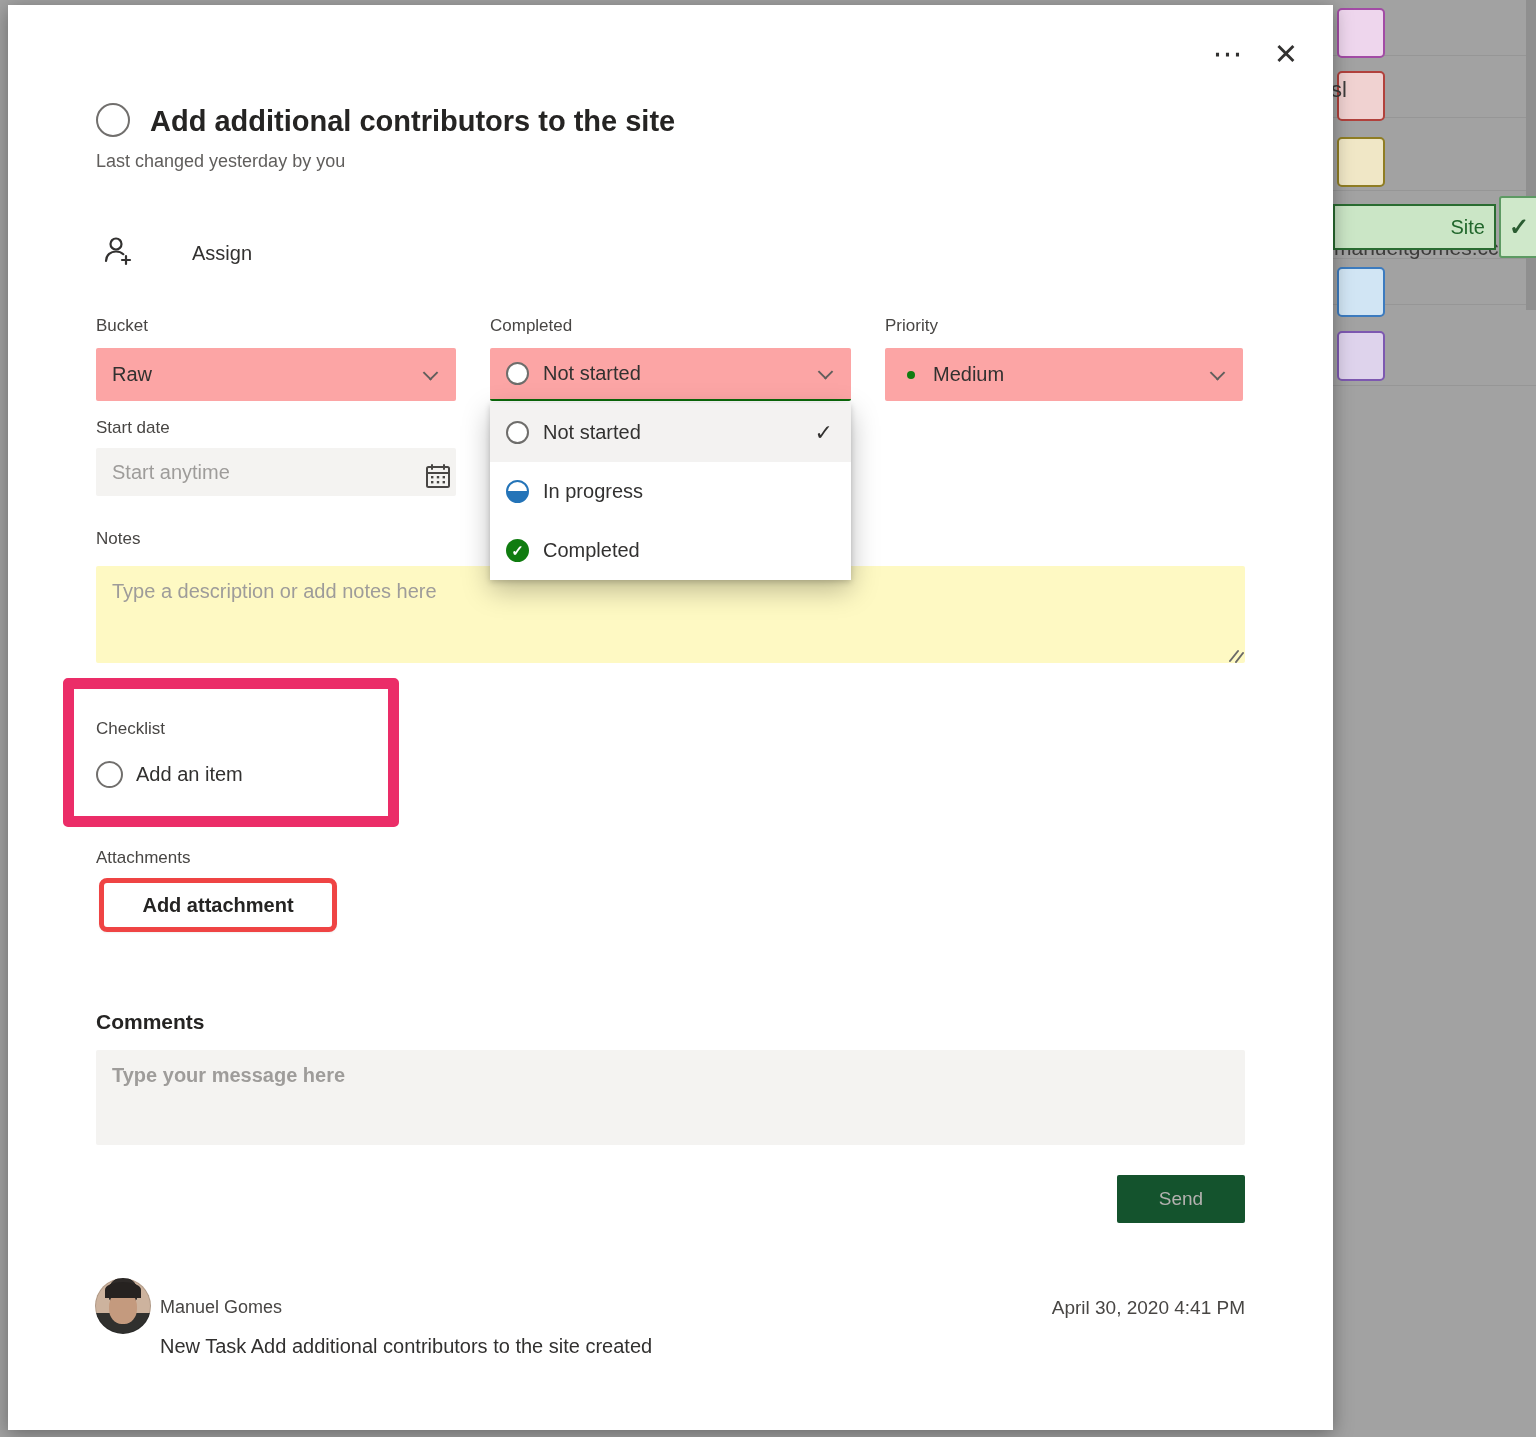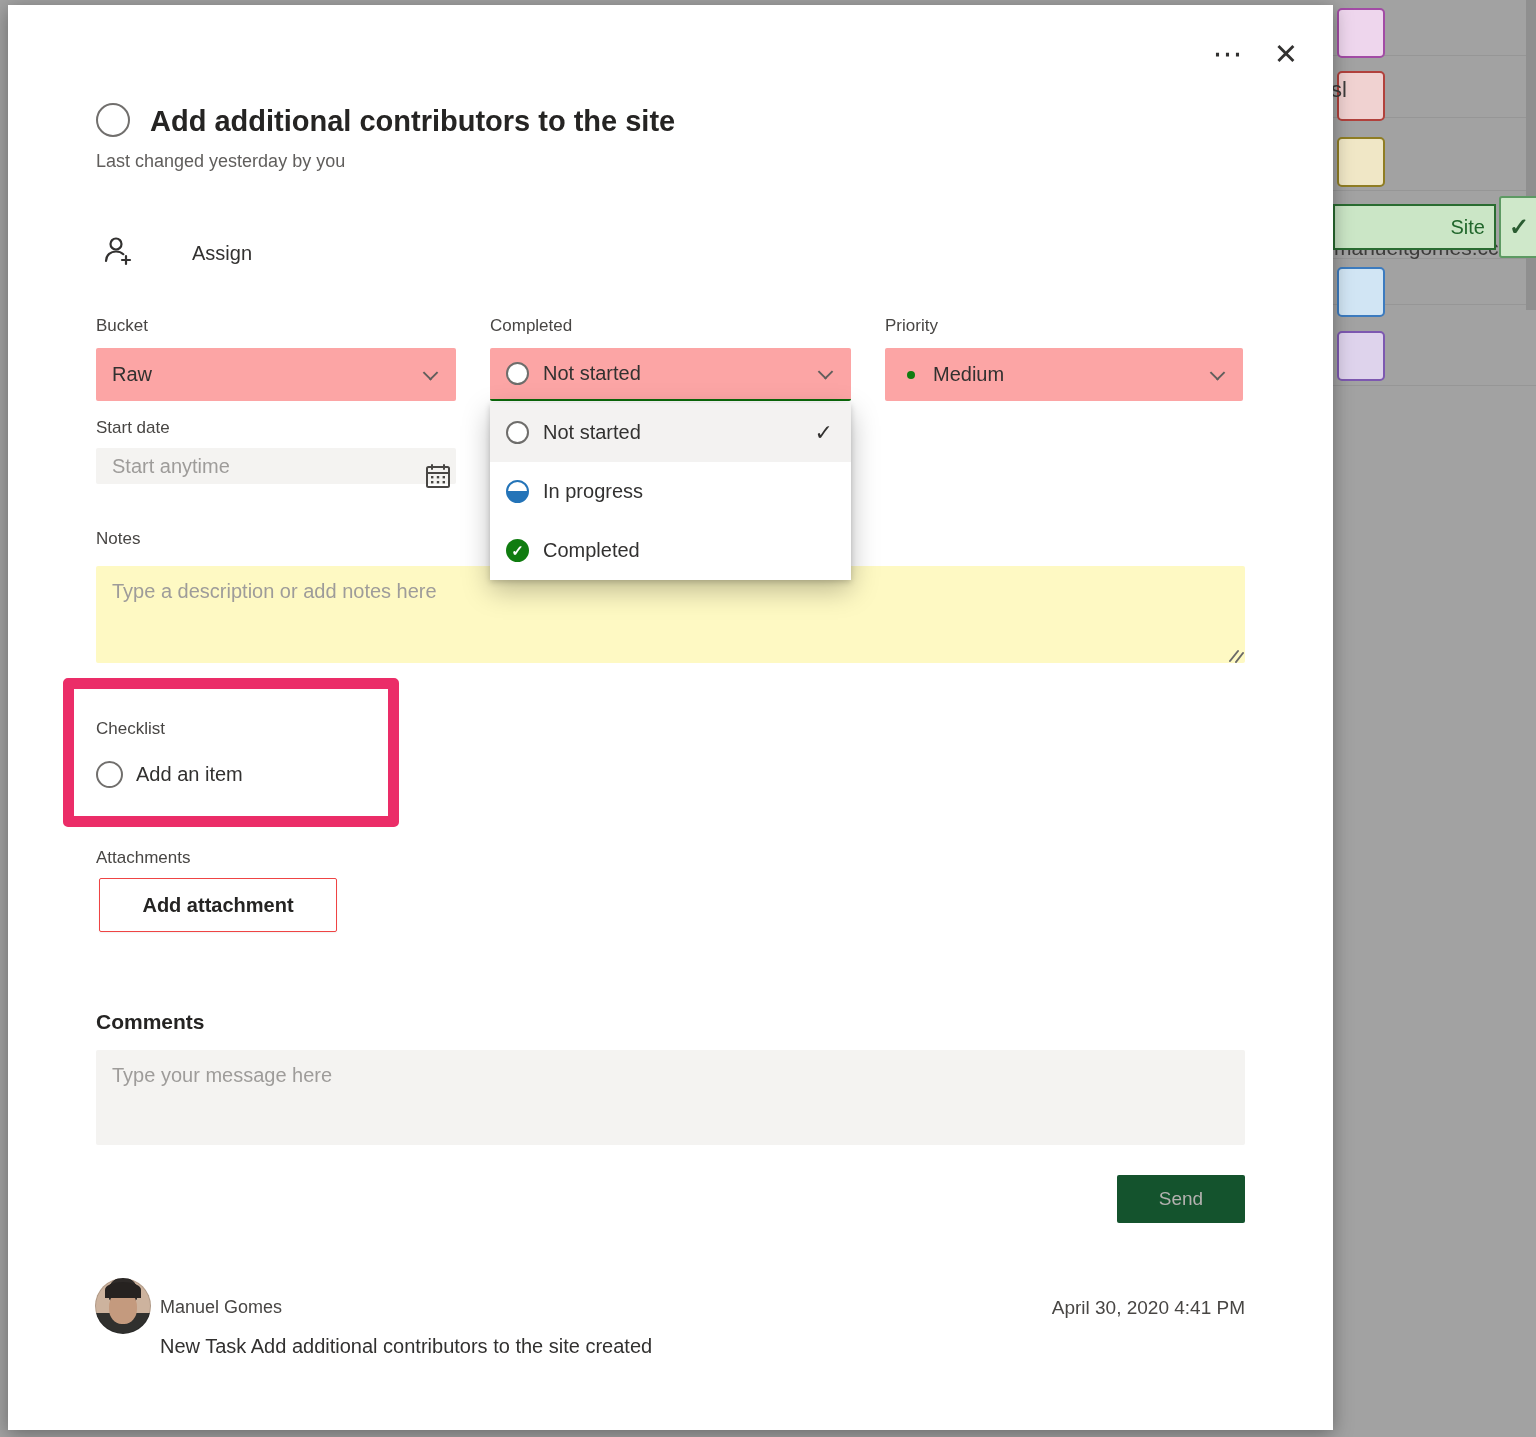--- a/index.html
+++ b/index.html
@@ -56,7 +56,7 @@
   .progress-select { border-bottom:2px solid #0b6a0b; }
   .priority-dot { width:8px; height:8px; border-radius:50%; background:#107c10; margin-left:6px; flex:none; }
 
-  .date-input { position:absolute; left:88px; top:443px; width:360px; height:36px; background:#f4f3f1;
+  .date-input { position:absolute; left:88px; top:443px; width:360px; height:48px; background:#f4f3f1;
                 border:none; border-radius:2px; font-family:"Liberation Sans",sans-serif; font-size:20px;
                 color:#323130; padding:0 48px 0 16px; }
   .date-input::placeholder { color:#9e9c9a; }

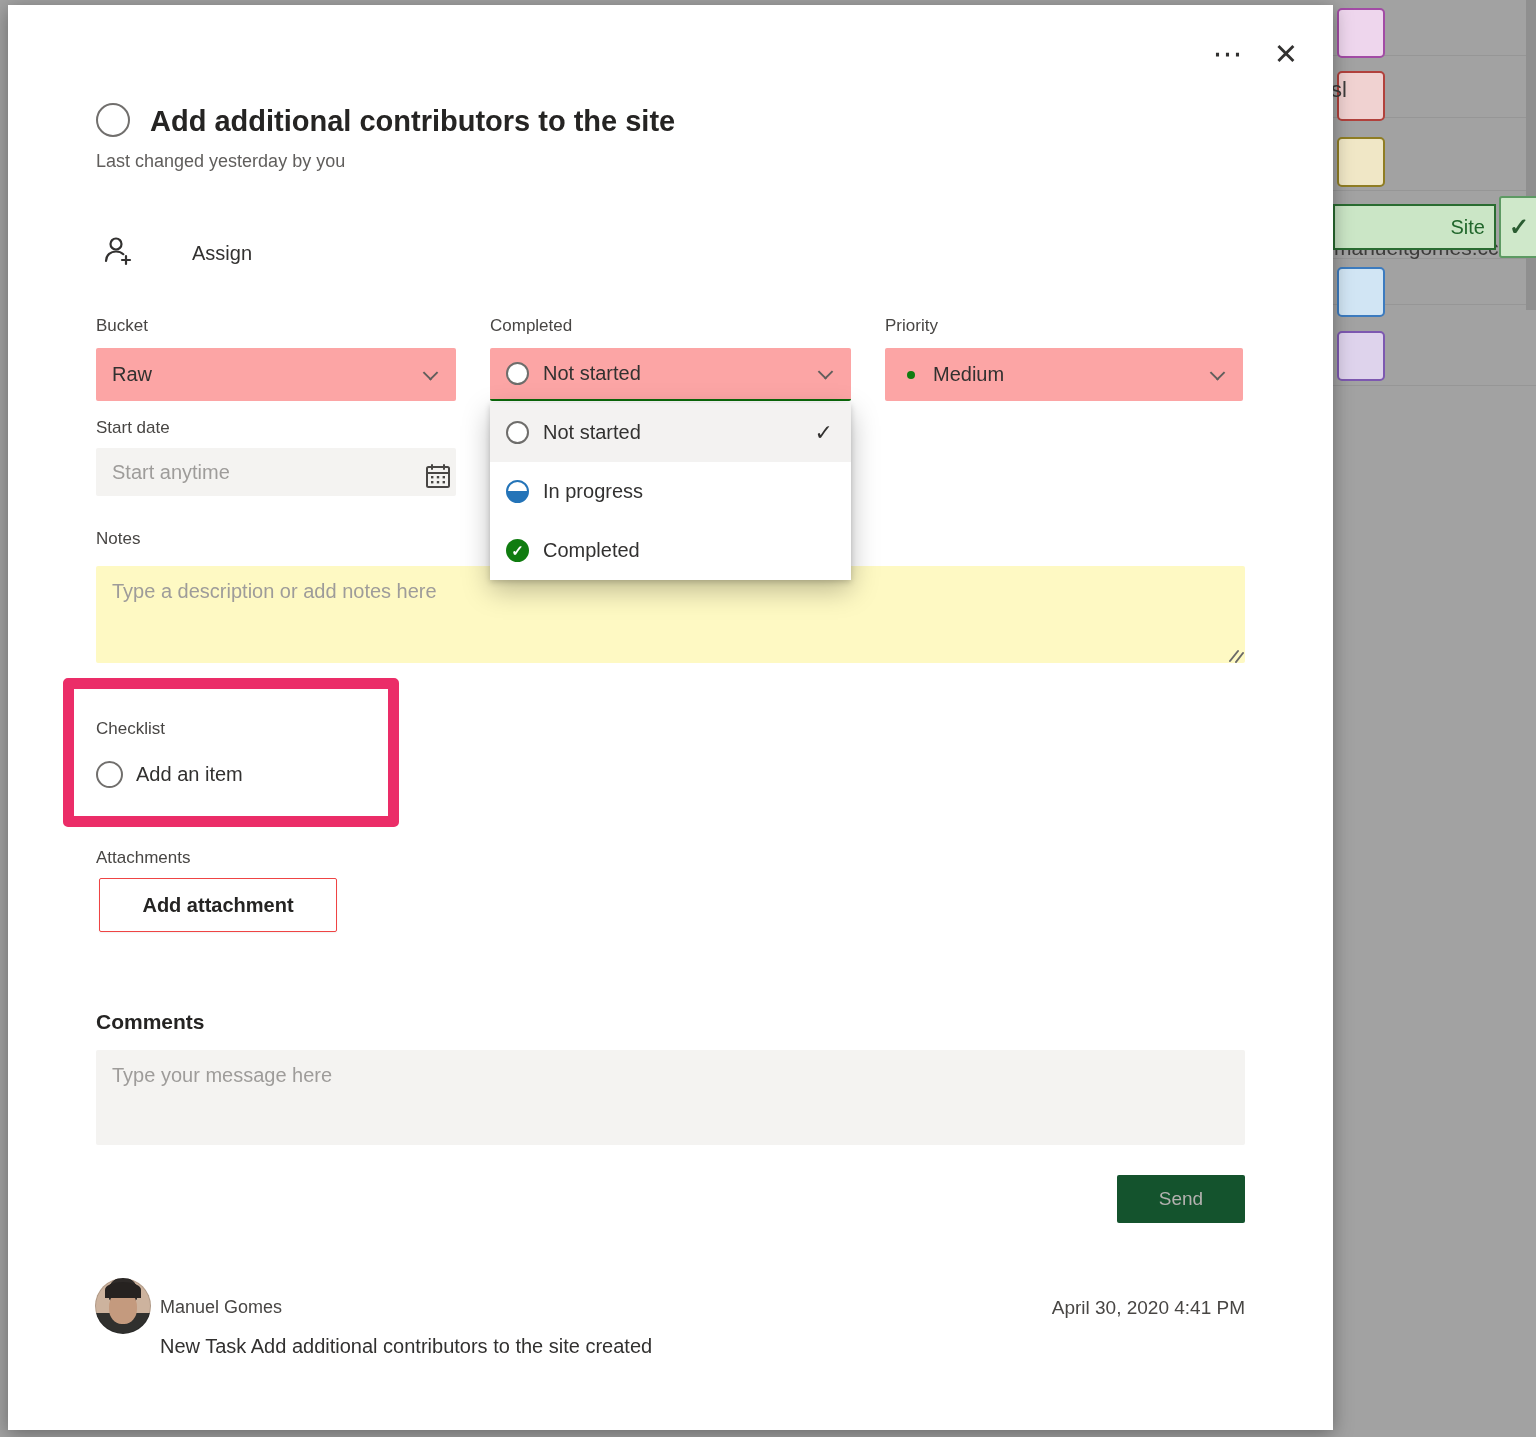--- a/index.html
+++ b/index.html
@@ -90,7 +90,7 @@
 
   .attachments-label { position:absolute; left:88px; top:843px; font-size:17px; color:#484644; }
   .attach-btn { position:absolute; left:91px; top:873px; width:238px; height:54px; background:#fff;
-                border:1px solid #ef4444; border-radius:2px; font-family:"Liberation Sans",sans-serif;
+                border:5px solid #ef4444; border-radius:8px; font-family:"Liberation Sans",sans-serif;
                 font-size:20px; font-weight:bold; color:#252423; cursor:pointer;
                 box-shadow:0 1px 2px rgba(0,0,0,.06); }
 

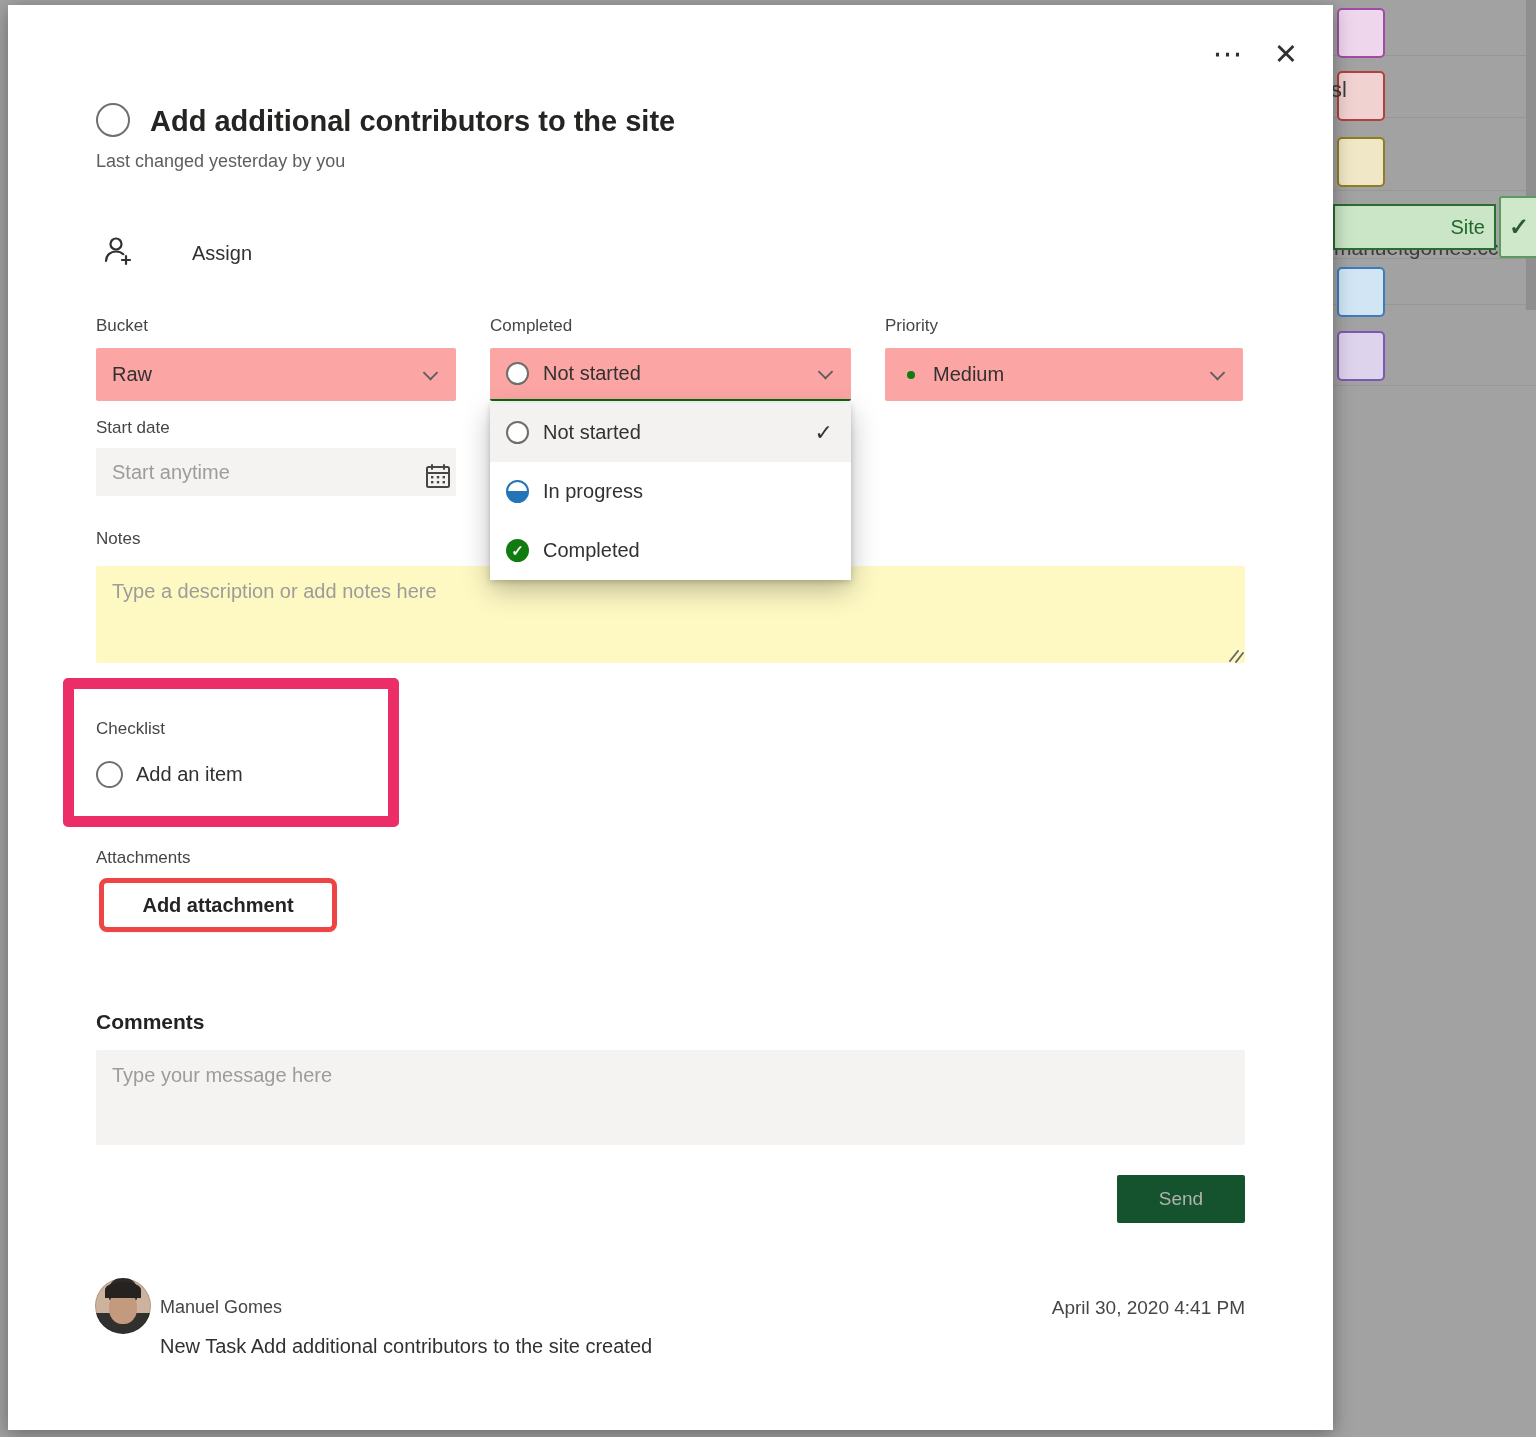--- a/index.html
+++ b/index.html
@@ -97,7 +97,7 @@
   .comments-heading { position:absolute; left:88px; top:1005px; font-size:21px; font-weight:bold; color:#252423; }
   .comments-area { position:absolute; left:88px; top:1045px; width:1149px; height:95px; background:#f4f3f1;
                    border:none; border-radius:2px; resize:none; font-family:"Liberation Sans",sans-serif;
-                   font-size:20px; color:#323130; padding:14px 16px; }
+                   font-size:20px; color:#323130; padding:14px 16px;font-weight:bold; }
   .send-btn { position:absolute; left:1109px; top:1170px; width:128px; height:48px; background:#14532d;
               border:none; border-radius:2px; font-family:"Liberation Sans",sans-serif; font-size:19px;
               color:#b3b1af; cursor:default; }

